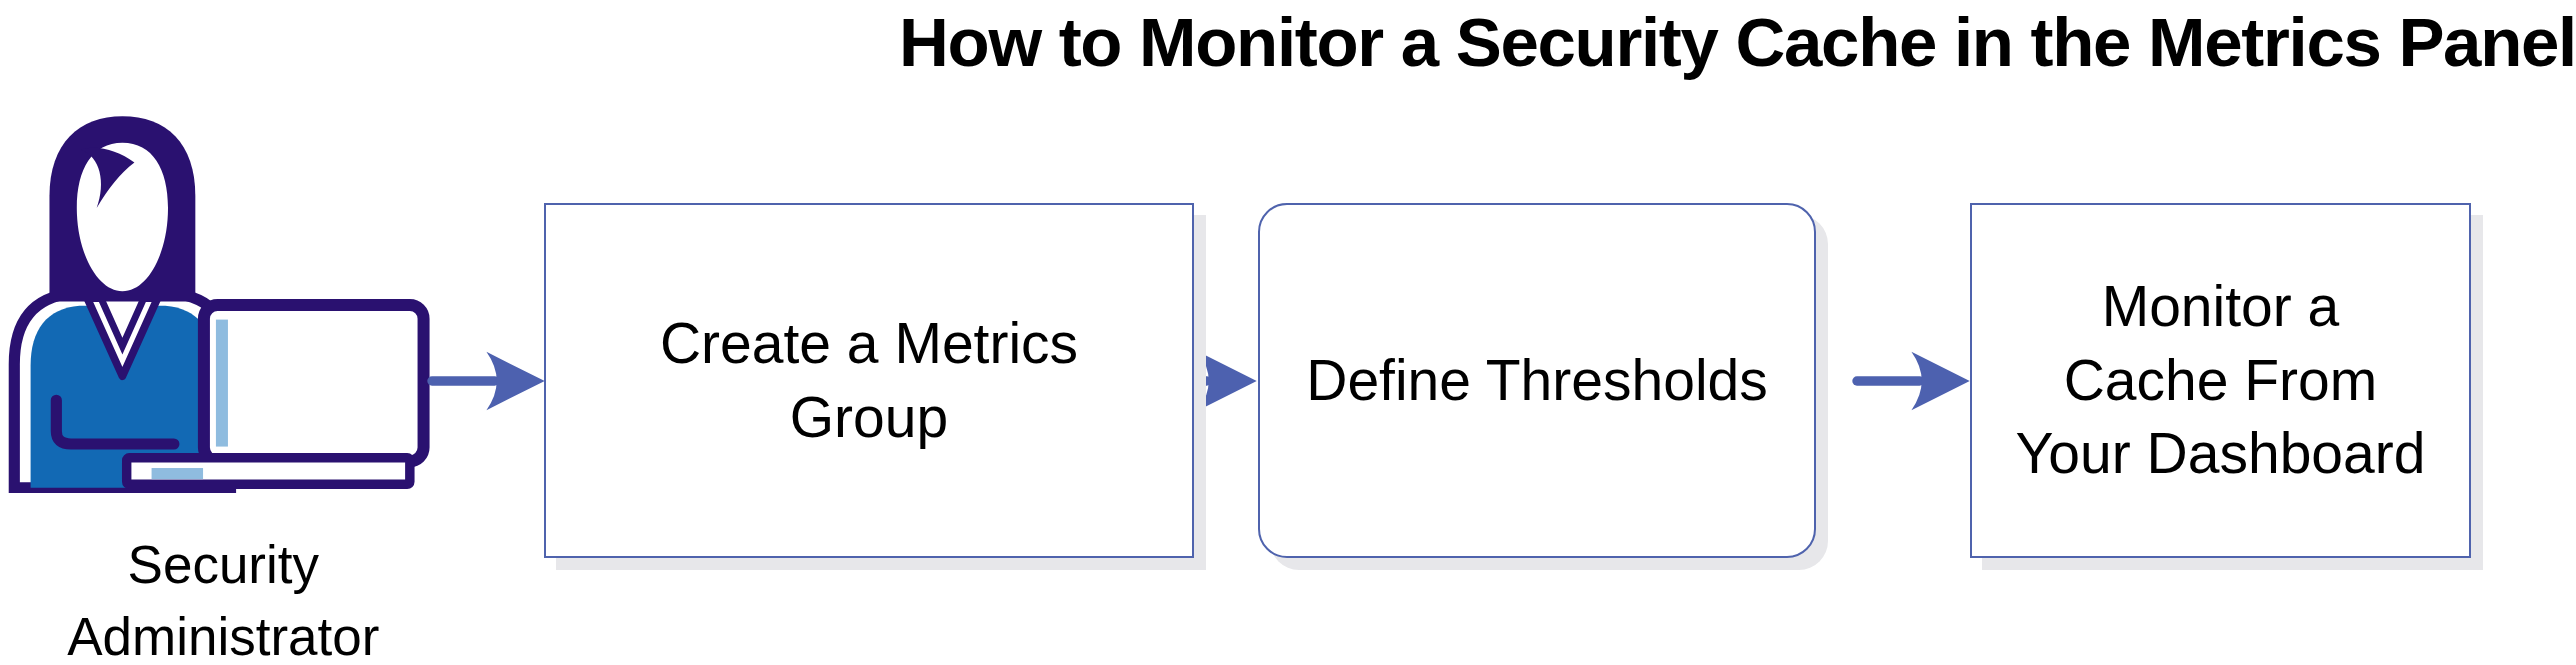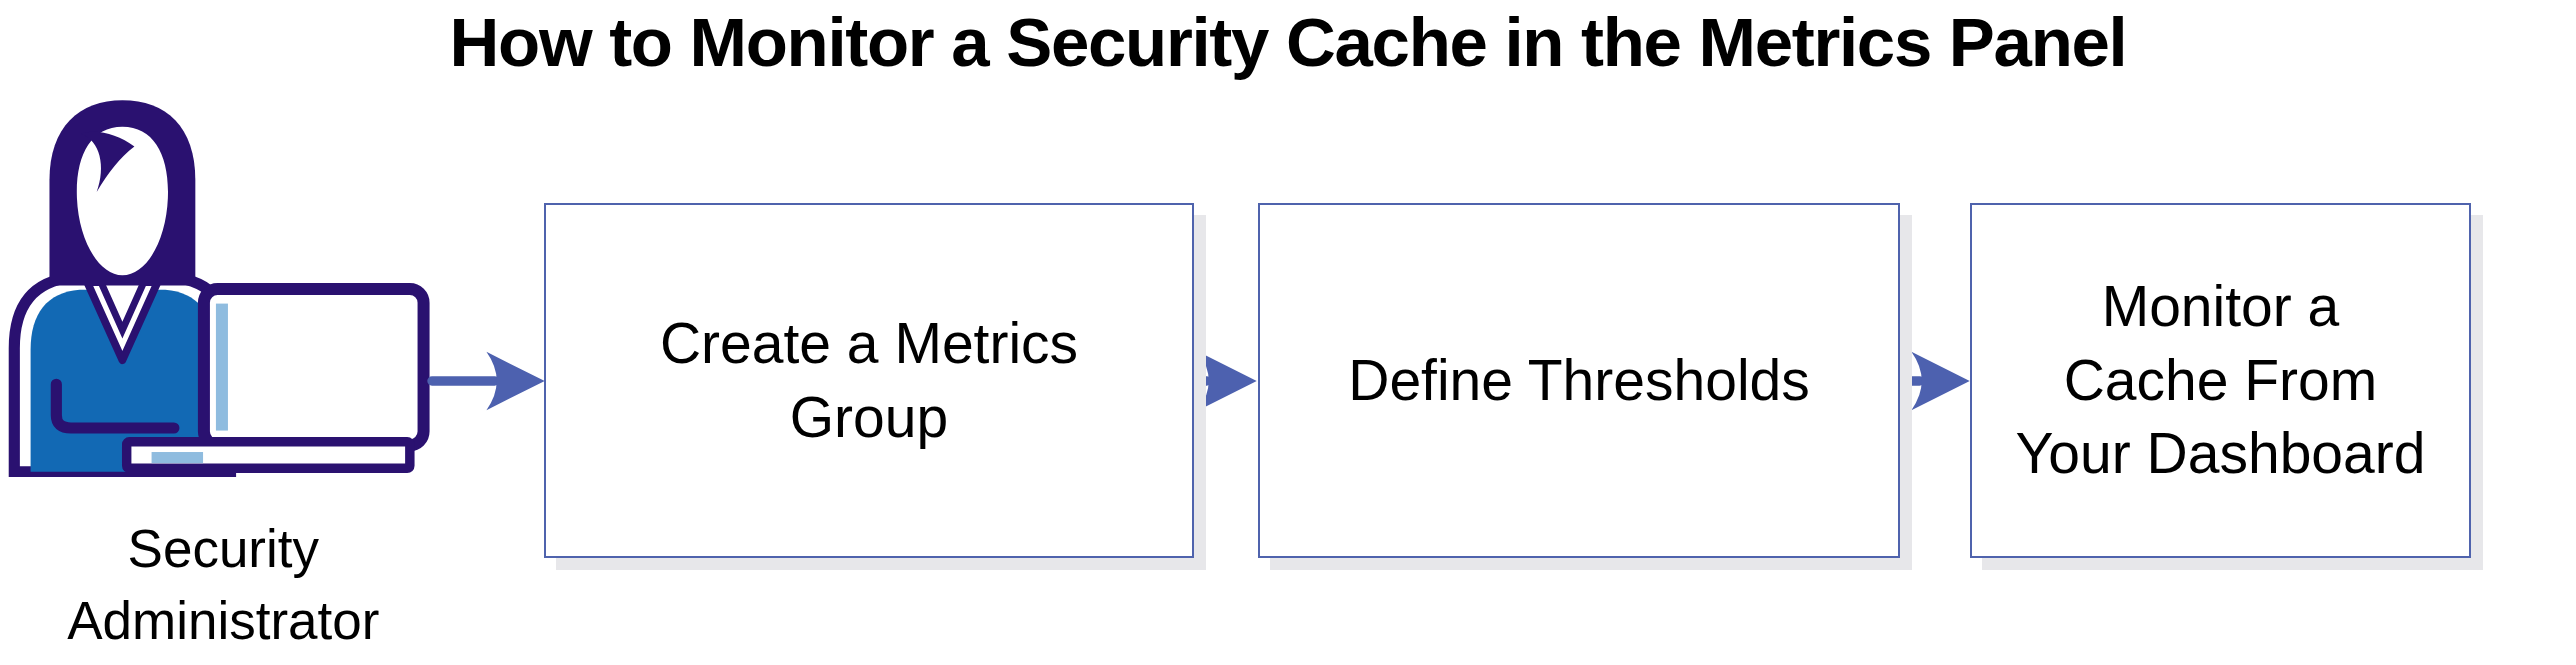--- a/index.html
+++ b/index.html
@@ -16,7 +16,7 @@
   }
   .title{
     position:absolute; top:3.4px; left:0; width:100%; margin:0;
-    text-align:center; font-size:69px; font-weight:700;
+    text-align:right; font-size:69px; font-weight:700;
     letter-spacing:-1.3px; color:var(--text); white-space:nowrap;
   }
   .actor{position:absolute; left:4.3px; top:89px; width:438px; margin:0;}

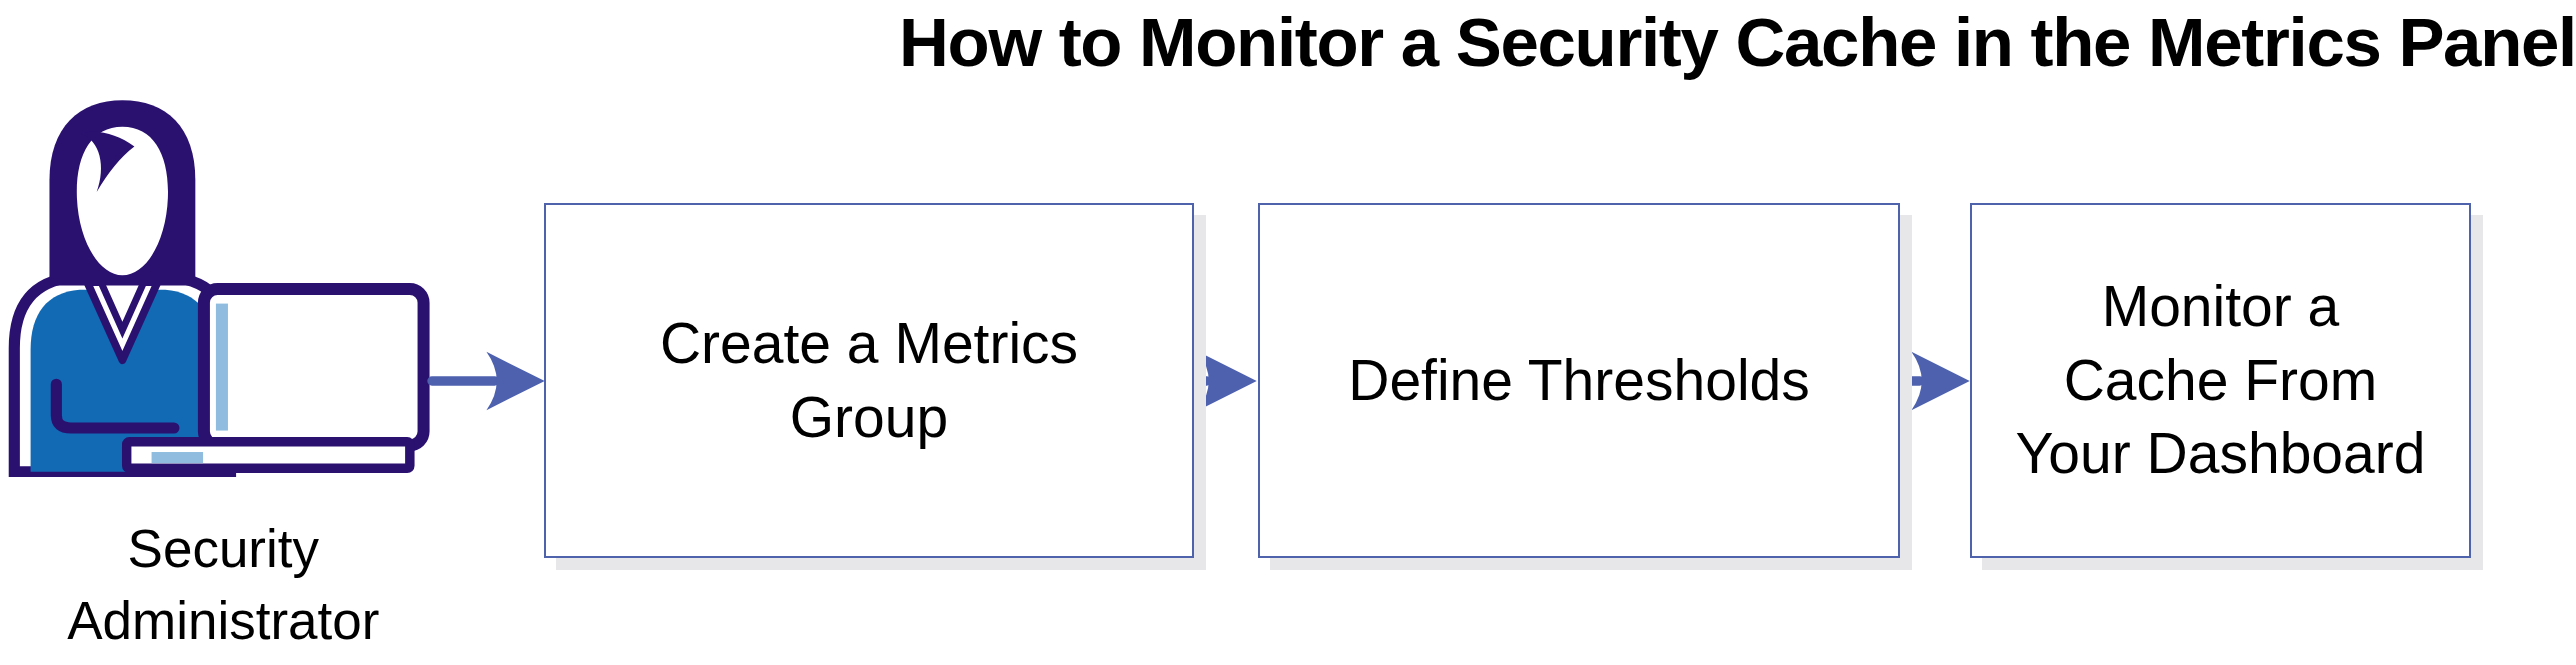--- a/index.html
+++ b/index.html
@@ -34,7 +34,7 @@
     padding:0 43px;
   }
   .step-1{left:544px;  width:650px;}
-  .step-2{left:1258px; width:642px;}
+  .step-2{left:1258px; width:558px;border-radius:29px;}
   .step-3{left:1970px; width:501px;align-items:center;}
   .arrow{position:absolute; top:351px; width:118px; height:60px;}
   .arrow-1{left:427px;}

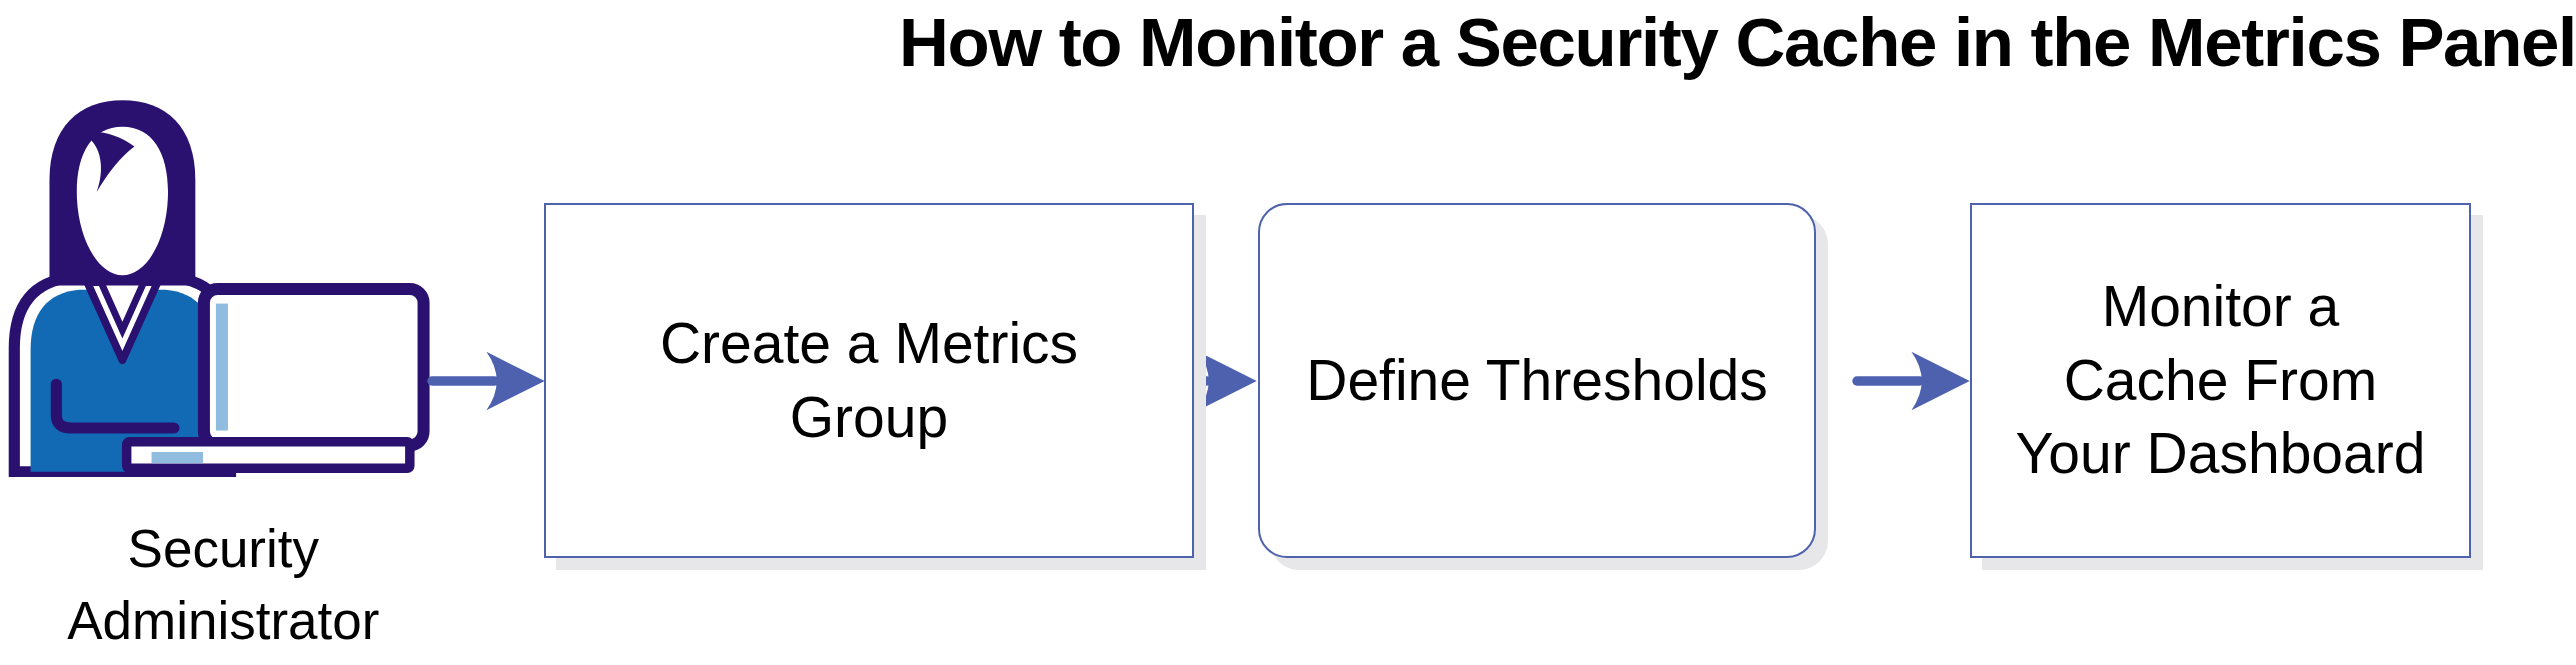--- a/index.html
+++ b/index.html
@@ -19,7 +19,7 @@
     text-align:right; font-size:69px; font-weight:700;
     letter-spacing:-1.3px; color:var(--text); white-space:nowrap;
   }
-  .actor{position:absolute; left:4.3px; top:89px; width:438px; margin:0;}
+  .actor{position:absolute; left:4.3px; top:105px; width:438px; margin:0;}
   .actor svg{display:block; width:429px; height:388px;}
   .actor-label{
     position:absolute; left:0; top:424px; width:438px;

